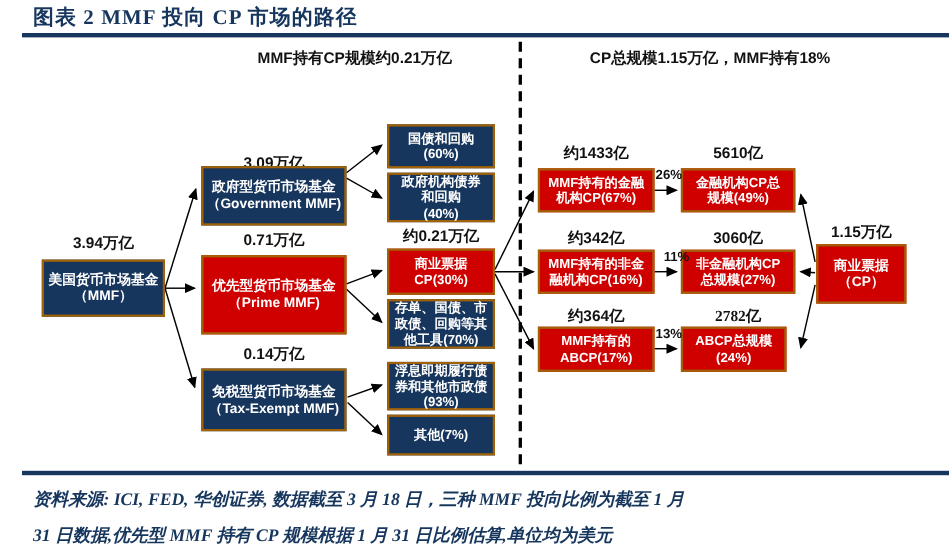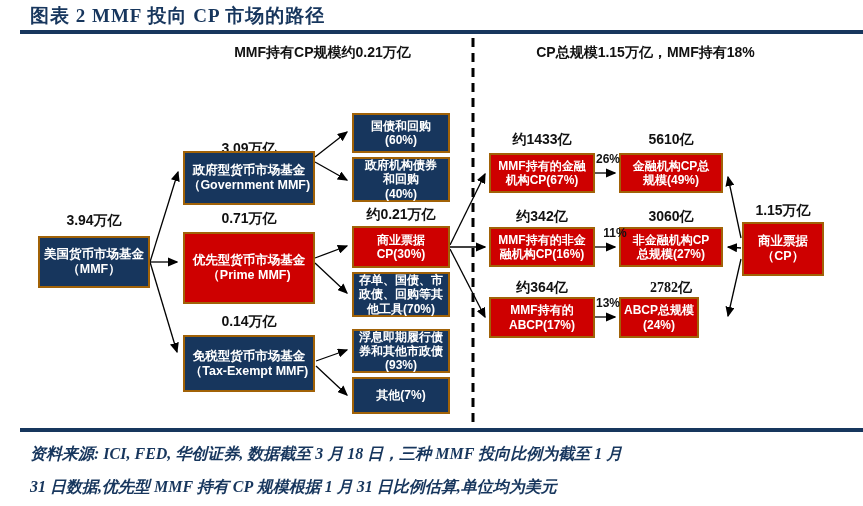--- a/index.html
+++ b/index.html
@@ -153,7 +153,7 @@
 总规模(27%)</div>
 
   <div class="vlabel" style="left:619px; top:279px; width:104px;font-family:Liberation Serif, serif;">2782亿</div>
-  <div class="node red" style="left:619px; top:297px; width:80px; height:41px; font-size:12px;">ABCP总规模
+  <div class="node red" style="left:619px; top:297px; width:96px; height:41px; font-size:12px;">ABCP总规模
 (24%)</div>
 
   <div class="vlabel" style="left:742px; top:202px; width:82px;">1.15万亿</div>

